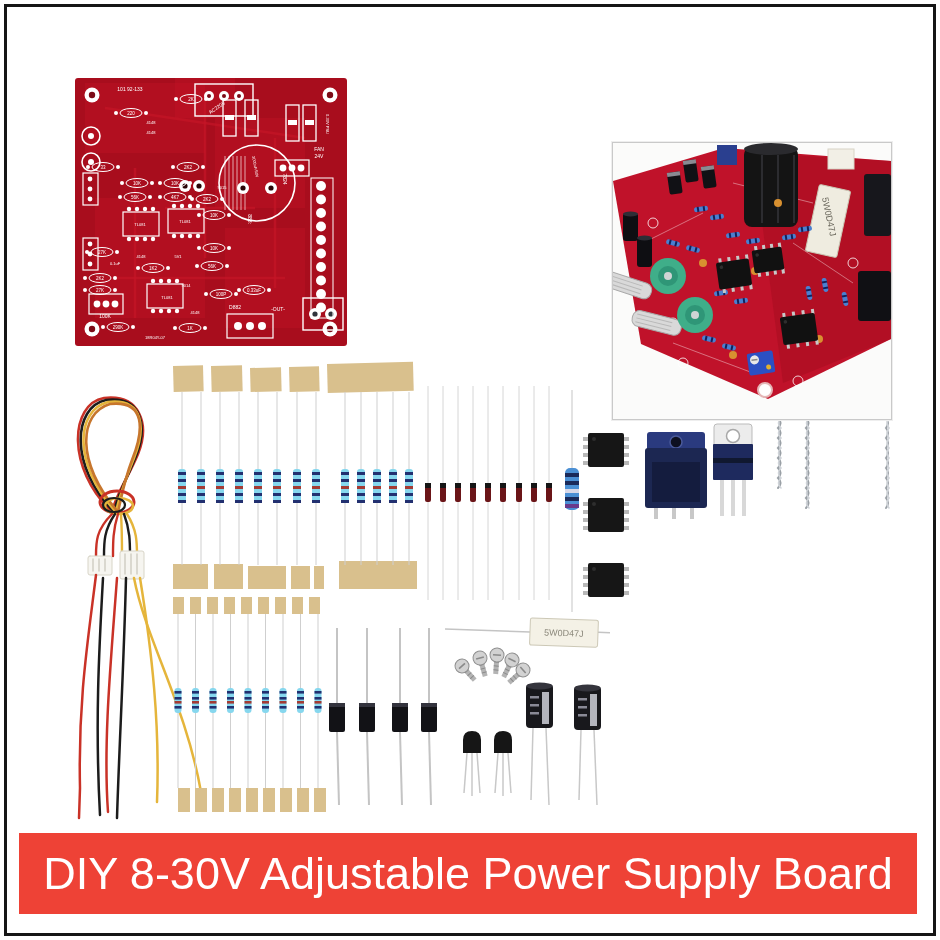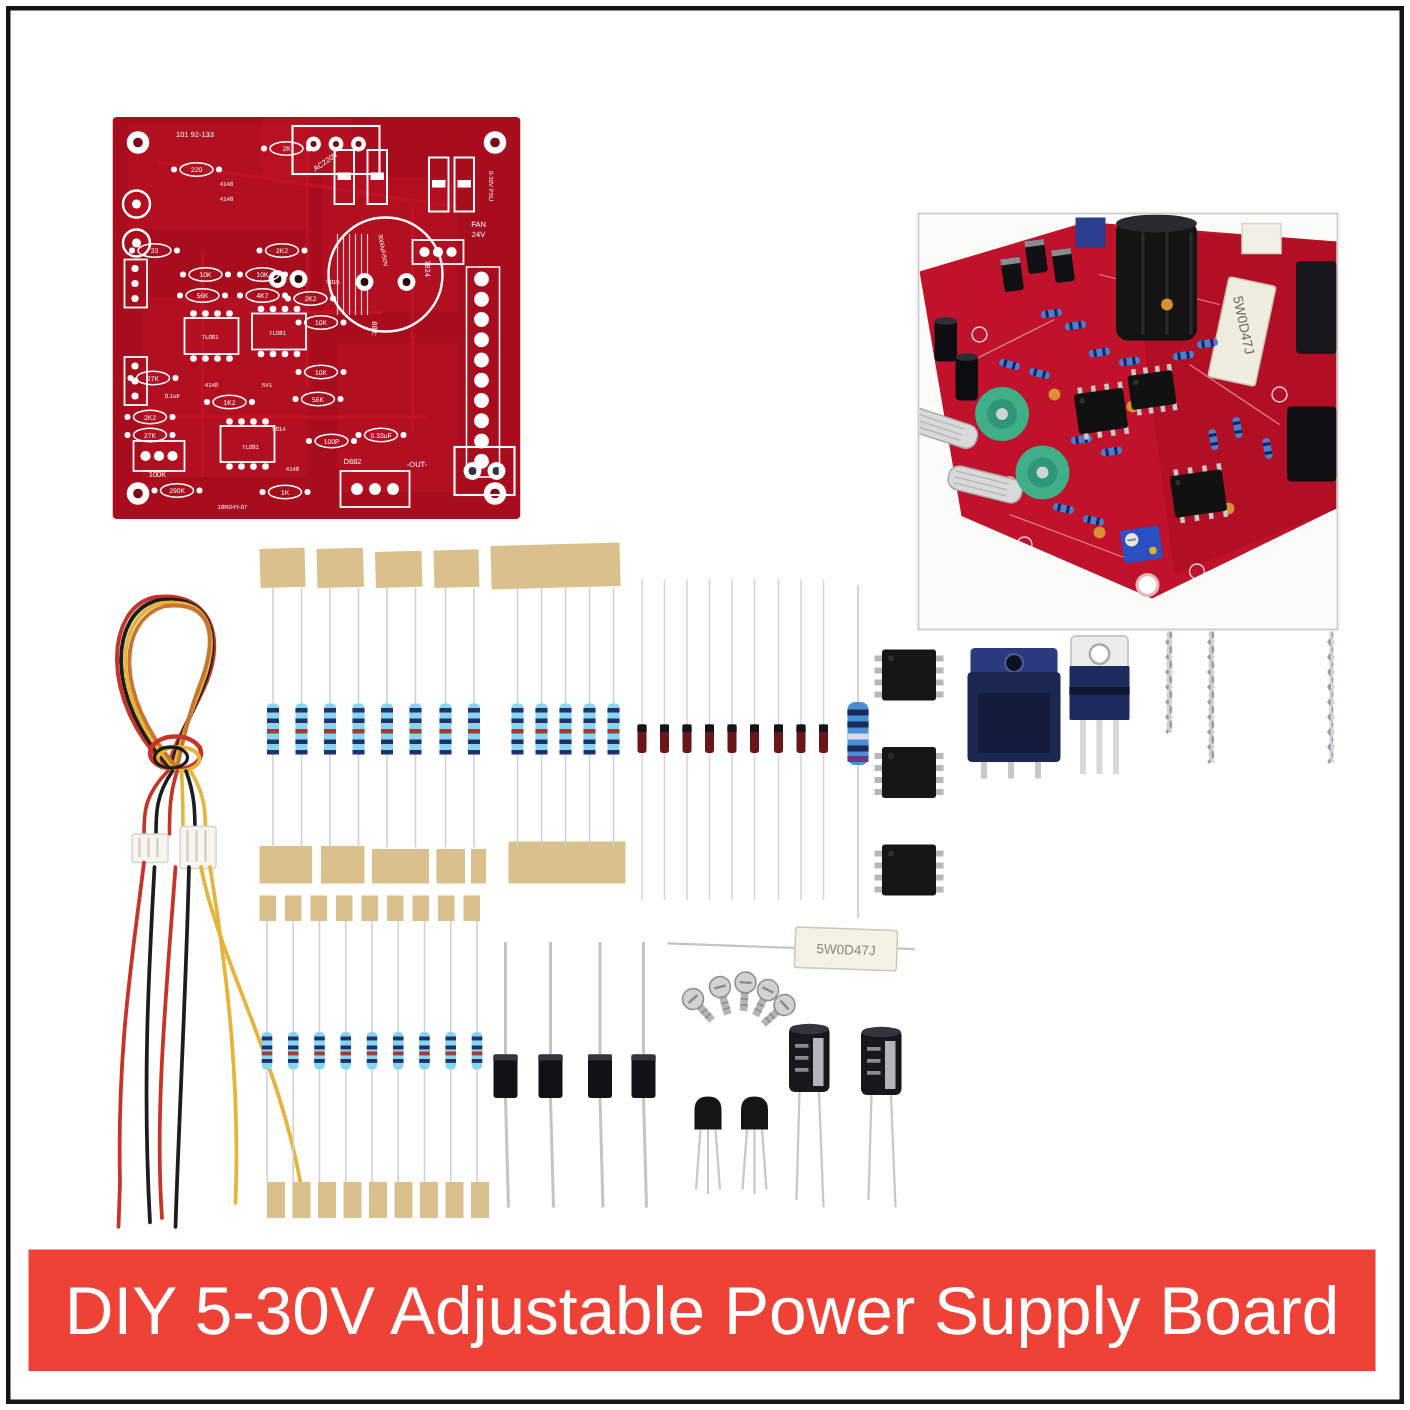--- a/index.html
+++ b/index.html
@@ -917,7 +917,7 @@
 
 
   <div id="banner" class="abs" style="background: rgb(238, 66, 54);">
-    <span id="banner-text" style="color: rgb(255, 255, 255);">DIY 5-30V Adjustable Power Supply Board</span>
+    <span id="banner-text" style="color: rgb(255, 255, 255);">DIY 8-30V Adjustable Power Supply Board</span>
   </div>
 
   <div id="frame"></div>

